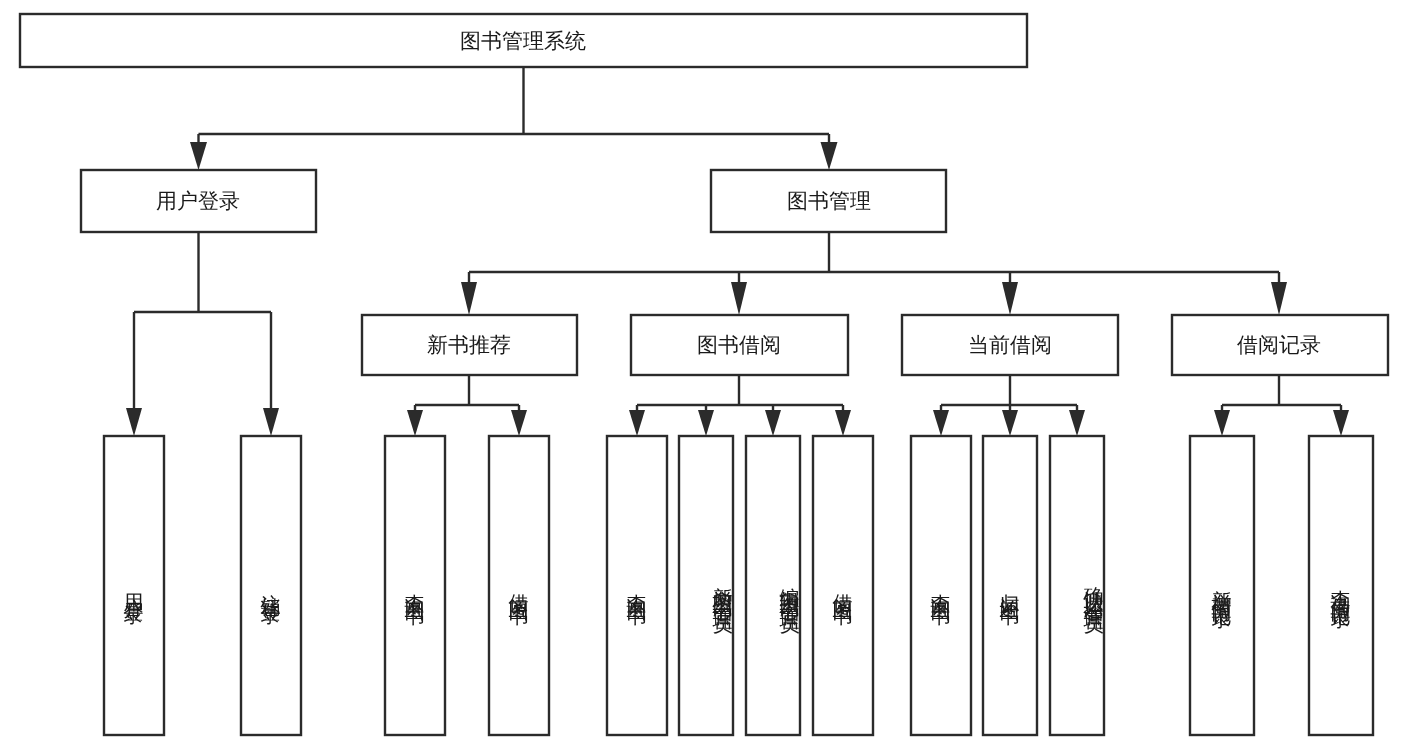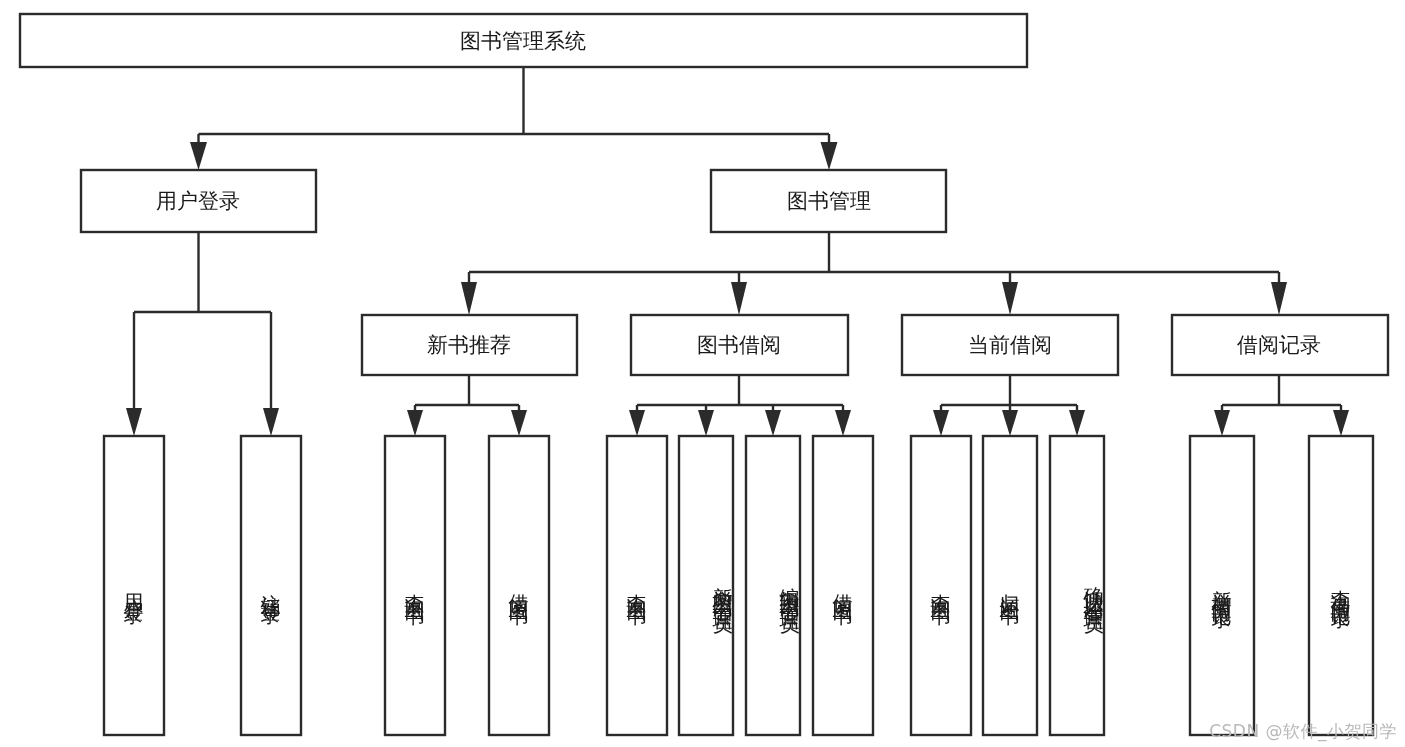--- a/index.html
+++ b/index.html
@@ -212,7 +212,6 @@
   <div class="leaf-label" style="left:1190px; top:436px; width:64px; height:299px; align-items:center;">新增借阅记录</div>
   <div class="leaf-label" style="left:1309px; top:436px; width:64px; height:299px; align-items:center;">查询借阅记录</div>
 
-  <div class="watermark">CSDN @软件_小贺同学</div>
 </div>
 
 </body></html>

